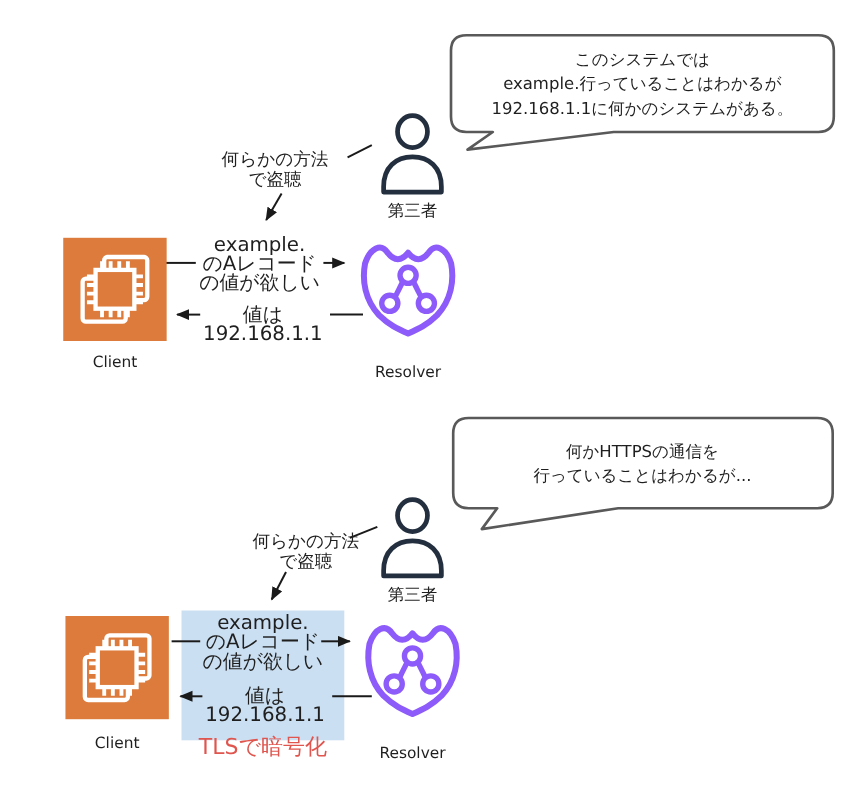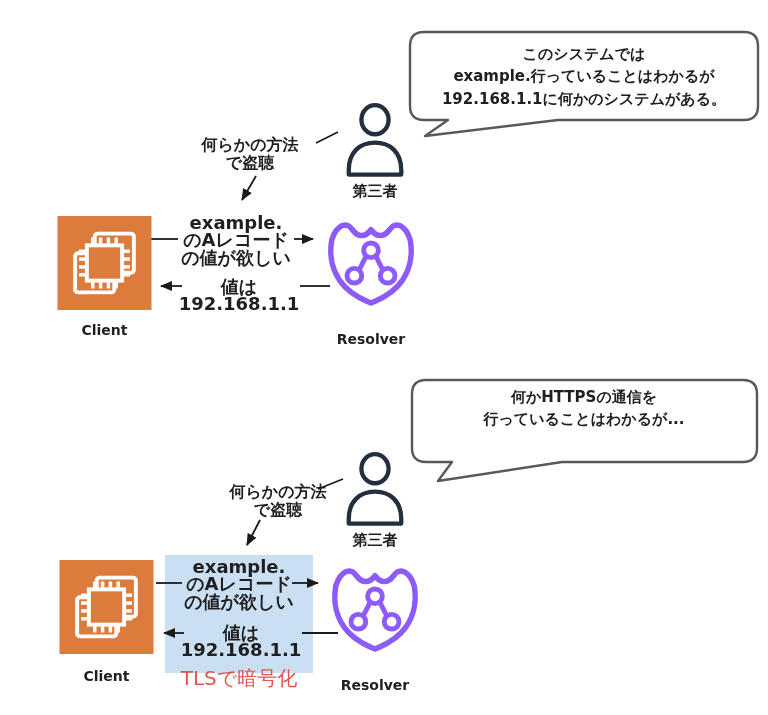--- a/index.html
+++ b/index.html
@@ -8,7 +8,7 @@
     font-family:"DejaVu Sans","Liberation Sans",sans-serif;color:#1f1f1f;
   }
   .abs{position:absolute;}
-  .txt{position:absolute;text-align:center;color:#1f1f1f;font-weight:bold;}
+  .txt{position:absolute;text-align:center;color:#1f1f1f;}
   .jp-small{font-size:16px;line-height:17.5px;}
   .bubble-text{font-size:15px;line-height:22.3px;}
   .msg-text{font-size:18px;line-height:17.4px;}

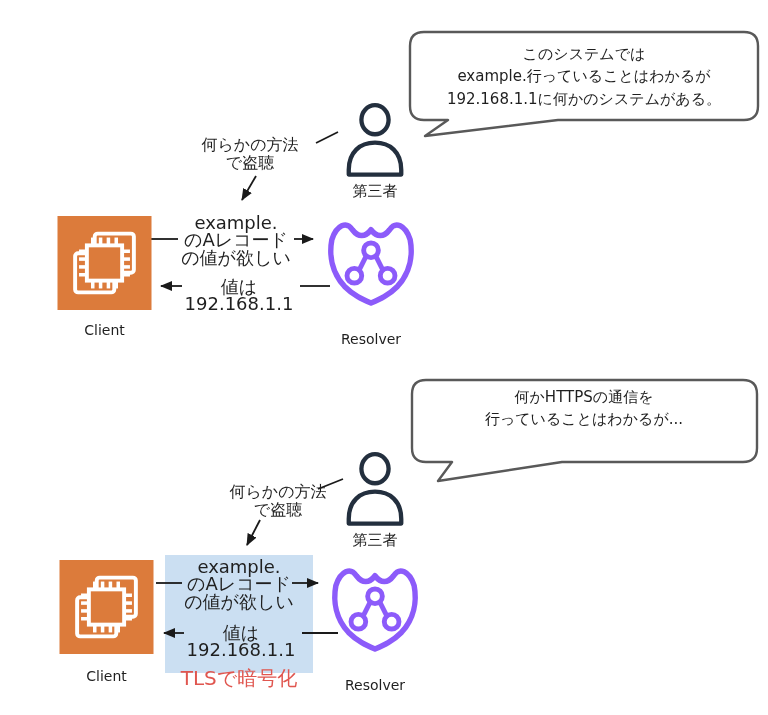--- a/index.html
+++ b/index.html
@@ -118,7 +118,7 @@
   </svg>
   <div class="txt jp-small" style="left:345px;top:532px;width:60px;font-size:15px;">第三者</div>
 
-  <div class="txt bubble-text" style="left:414px;top:386px;width:340px;">
+  <div class="txt bubble-text" style="left:414px;top:399px;width:340px;">
     <div>何かHTTPSの通信を</div>
     <div>行っていることはわかるが...</div>
   </div>

